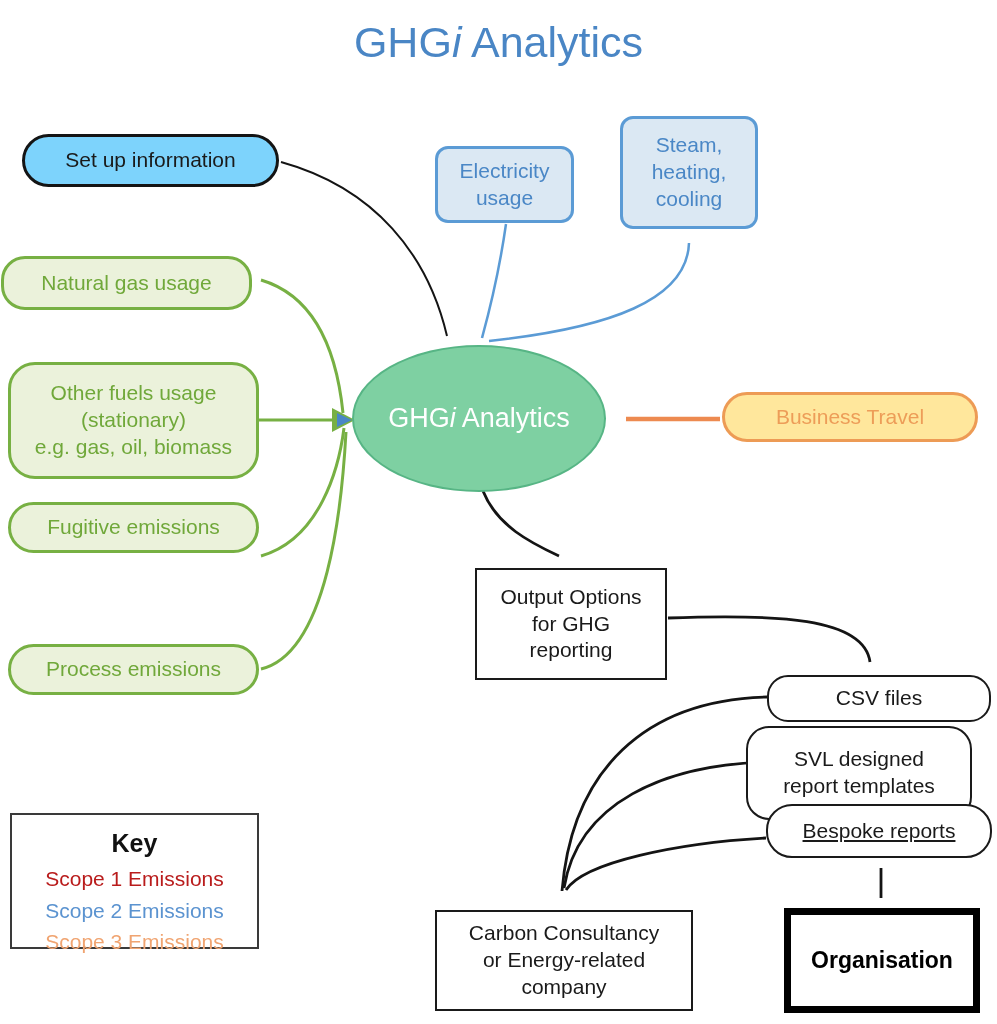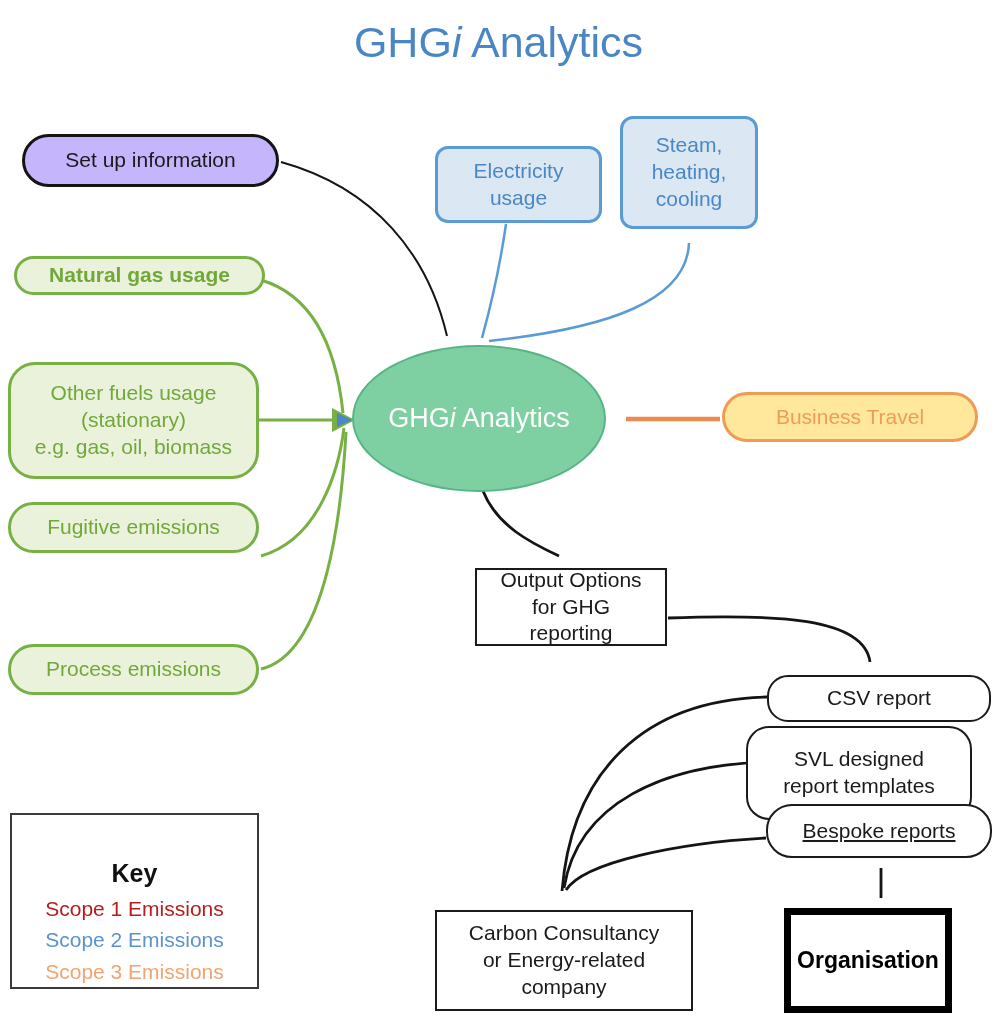--- a/index.html
+++ b/index.html
@@ -18,7 +18,7 @@
   }
   
   .setup{left:22px;top:134px;width:257px;height:53px;border:3.5px solid #141414;
-    border-radius:27px;font-size:21px;color:#1a1a1a;background:#c4b5fd;}
+    border-radius:27px;font-size:21px;color:#1a1a1a;background:#7dd3fc;}
   
   .blue{background:#dbe8f3;border:3px solid #5b9bd5;color:#4a87c6;font-size:21px;border-radius:13px;}
   .electricity{left:435px;top:146px;width:167px;height:77px;}

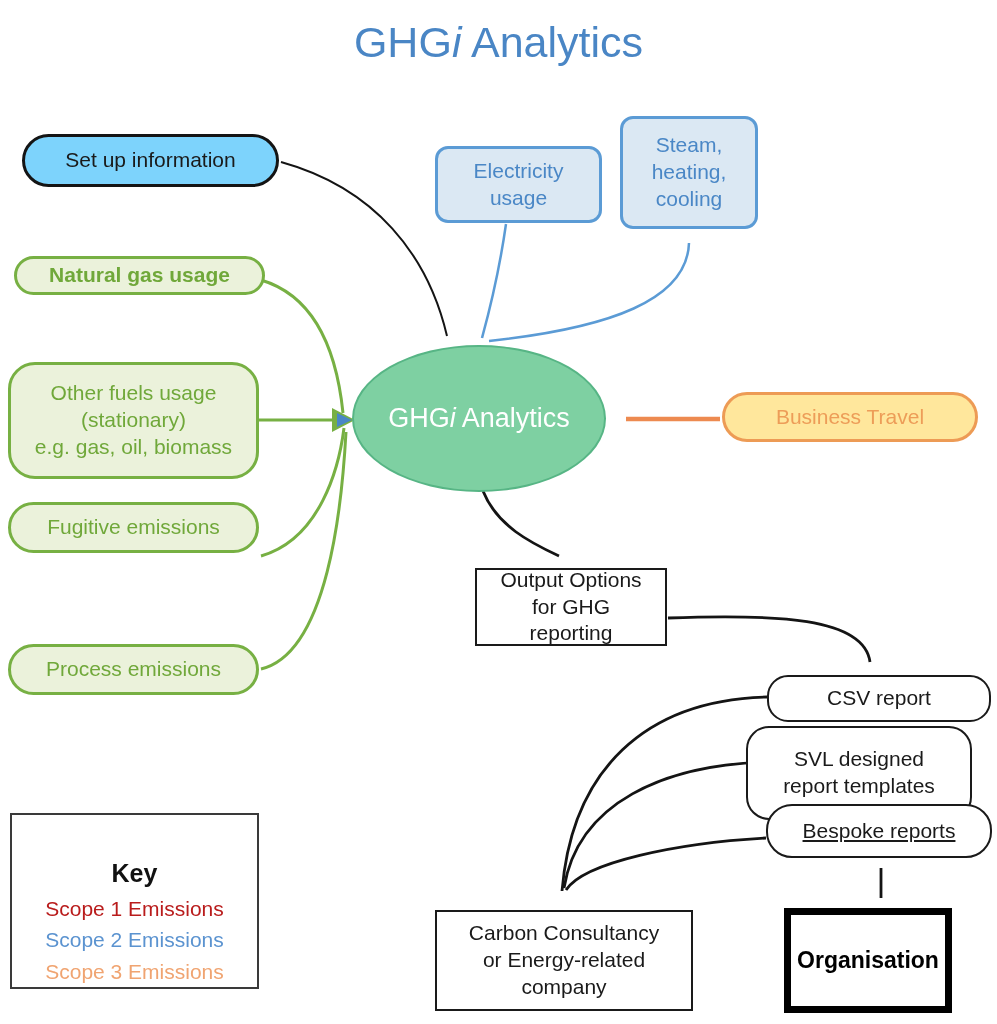--- a/index.html
+++ b/index.html
@@ -21,7 +21,7 @@
     border-radius:27px;font-size:21px;color:#1a1a1a;background:#7dd3fc;}
   
   .blue{background:#dbe8f3;border:3px solid #5b9bd5;color:#4a87c6;font-size:21px;border-radius:13px;}
-  .electricity{left:435px;top:146px;width:167px;height:77px;}
+  .electricity{left:435px;top:146px;width:139px;height:77px;}
   .steam{left:620px;top:116px;width:138px;height:113px;}
   
   .green{background:#ebf2db;border:3px solid #77b043;color:#70a83a;font-size:21px;}

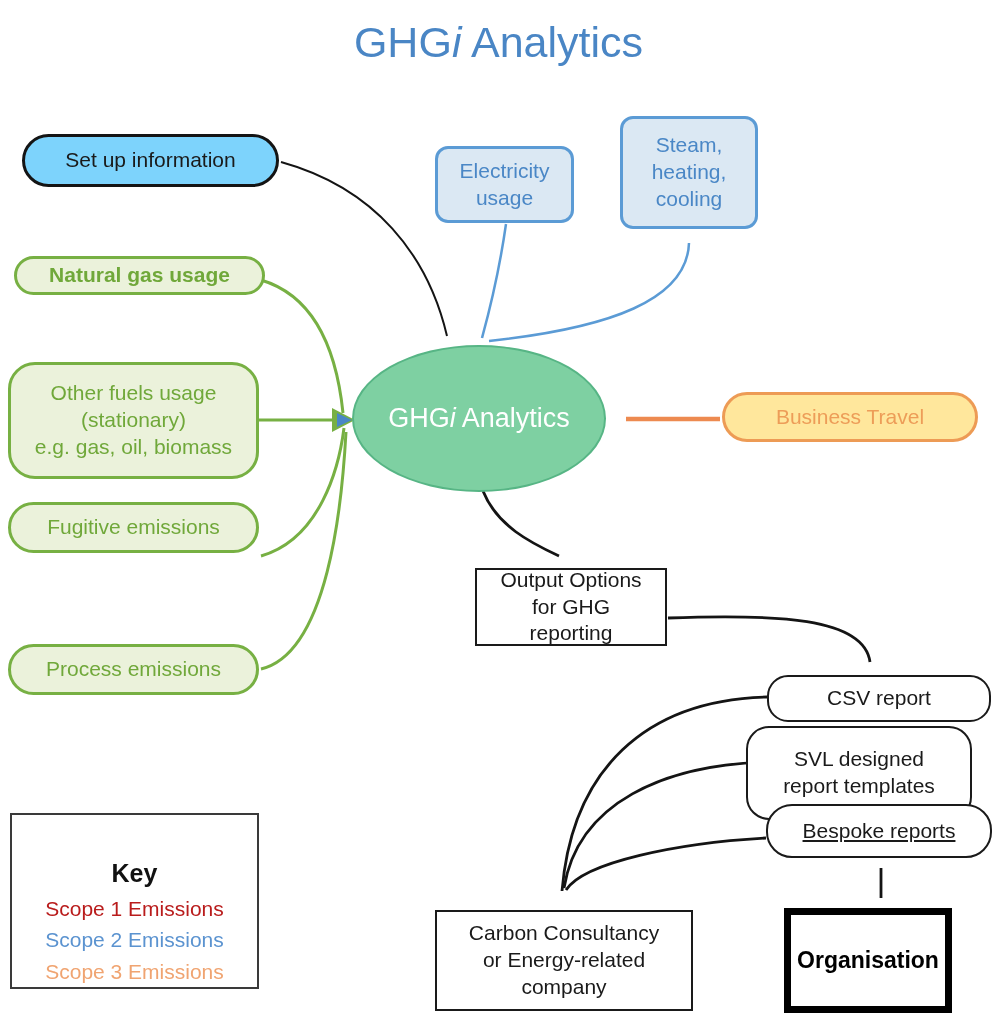--- a/index.html
+++ b/index.html
@@ -25,7 +25,7 @@
   .steam{left:620px;top:116px;width:138px;height:113px;}
   
   .green{background:#ebf2db;border:3px solid #77b043;color:#70a83a;font-size:21px;}
-  .natural-gas{left:14px;top:256px;width:251px;height:39px;border-radius:24px;font-weight:bold;}
+  .natural-gas{left:1px;top:256px;width:251px;height:54px;border-radius:24px;}
   .other-fuels{left:8px;top:362px;width:251px;height:117px;border-radius:27px;}
   .fugitive{left:8px;top:502px;width:251px;height:51px;border-radius:26px;}
   .process{left:8px;top:644px;width:251px;height:51px;border-radius:26px;}

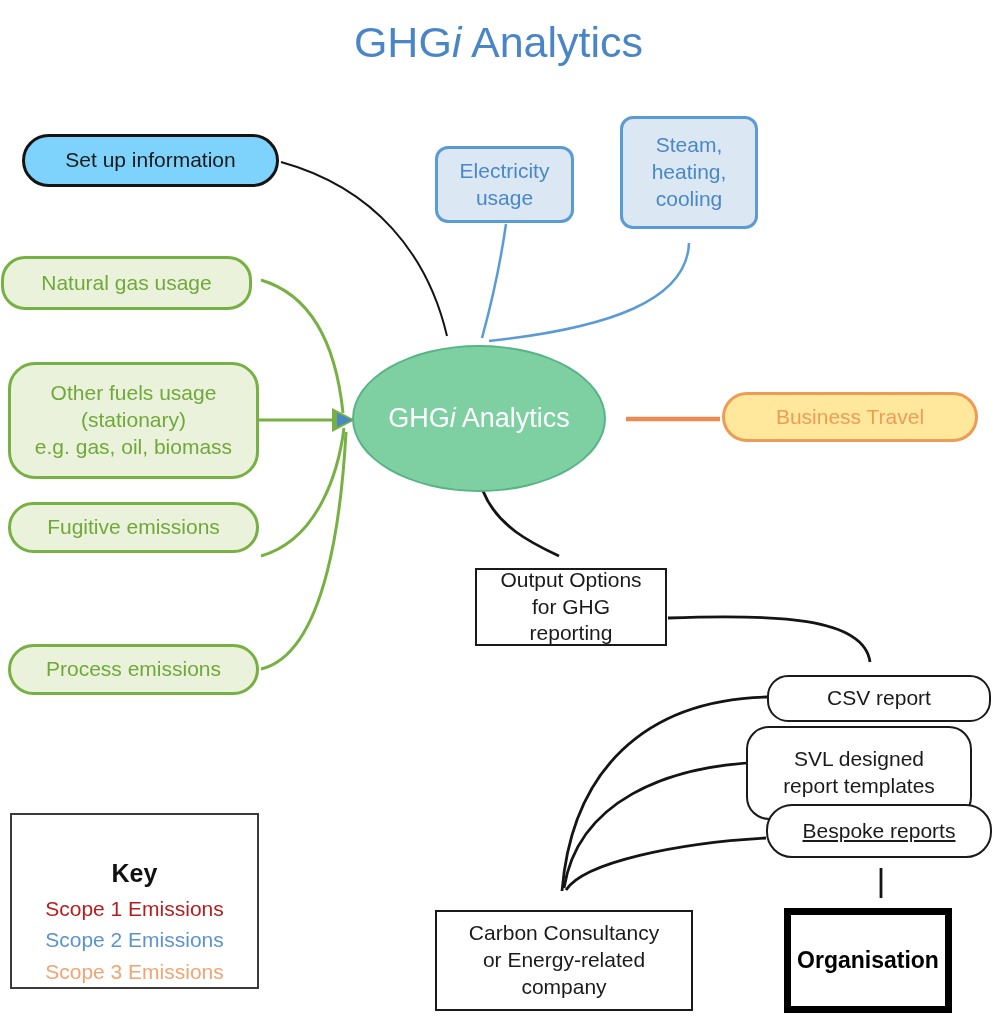--- a/index.html
+++ b/index.html
@@ -38,7 +38,7 @@
     background:#ffe79c;border:3px solid #ed9b55;color:#ed9d58;font-size:21px;}
   
   .plain{background:#ffffff;border:2px solid #1a1a1a;color:#1a1a1a;font-size:21px;}
-  .output{left:475px;top:568px;width:192px;height:78px;}
+  .output{left:475px;top:568px;width:192px;height:112px;}
   .csv{left:767px;top:675px;width:224px;height:47px;border-radius:21px;}
   .svl{left:746px;top:726px;width:226px;height:94px;border-radius:23px;}
   .bespoke{left:766px;top:804px;width:226px;height:54px;border-radius:26px;text-decoration:underline;}

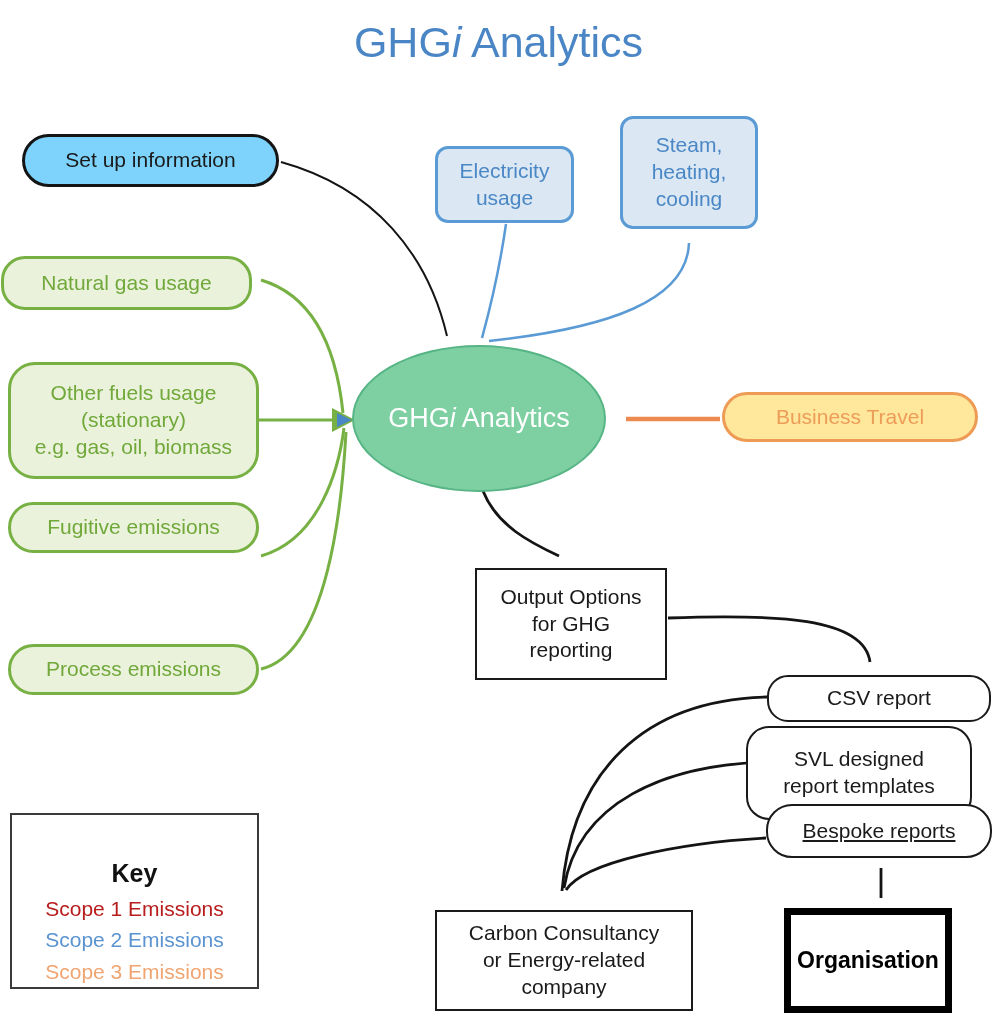--- a/index.html
+++ b/index.html
@@ -130,7 +130,7 @@
 for GHG
 reporting</div>
 
-  <div class="node plain csv">CSV report</div>
+  <div class="node plain csv">CSV files</div>
 
   <div class="node plain svl">SVL designed
 report templates</div>

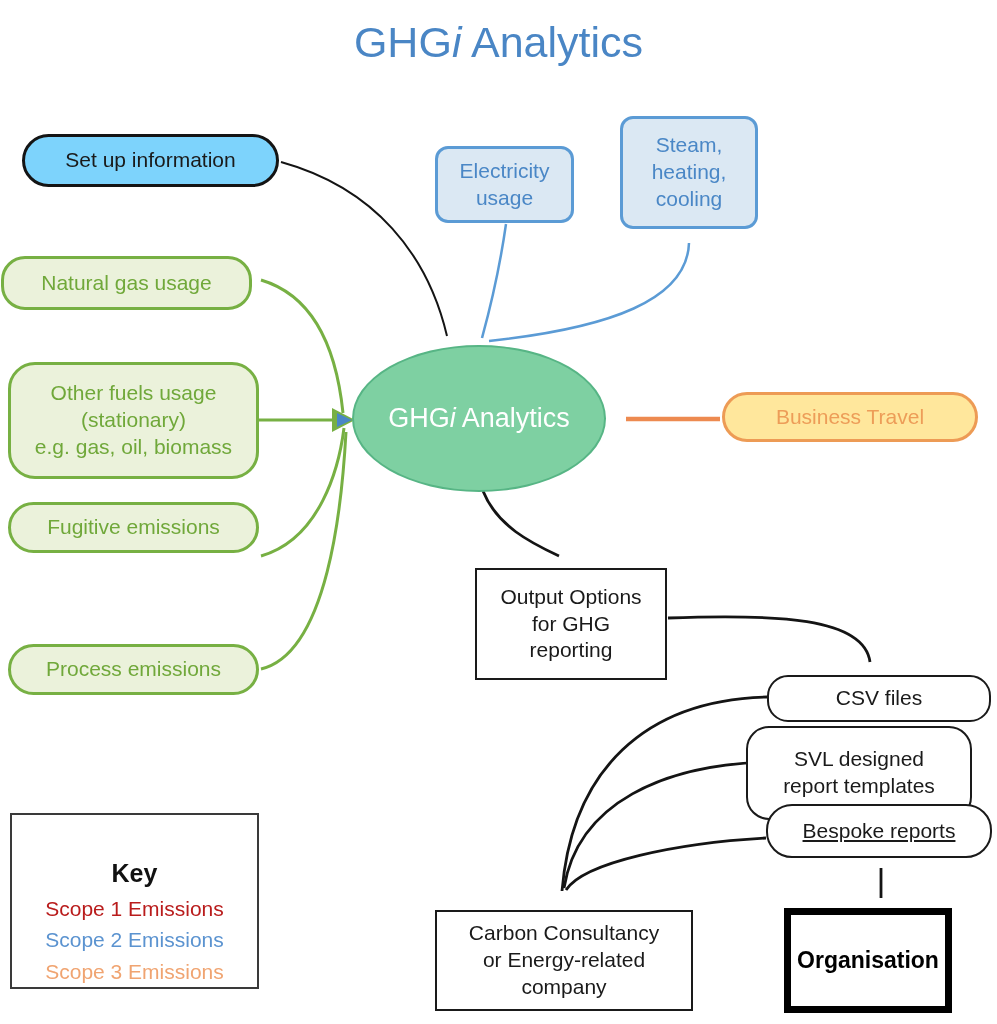--- a/index.html
+++ b/index.html
@@ -46,8 +46,8 @@
   .organisation{left:784px;top:908px;width:168px;height:105px;border:7px solid #000;
     font-weight:bold;font-size:23px;color:#000;background:#fff;}
   
-  .keybox{left:10px;top:813px;width:249px;height:176px;border:2px solid #3a3a3a;
-    background:#fff;flex-direction:column;justify-content:flex-end;padding-top:12px;}
+  .keybox{left:10px;top:813px;width:249px;height:136px;border:2px solid #3a3a3a;
+    background:#fff;flex-direction:column;justify-content:space-between;padding-top:12px;}
   .key-title{font-size:25px;font-weight:bold;color:#111;margin-bottom:4px;}
   .key-line{font-size:21px;line-height:1.5;}
   .scope1{color:#b91c1c;}

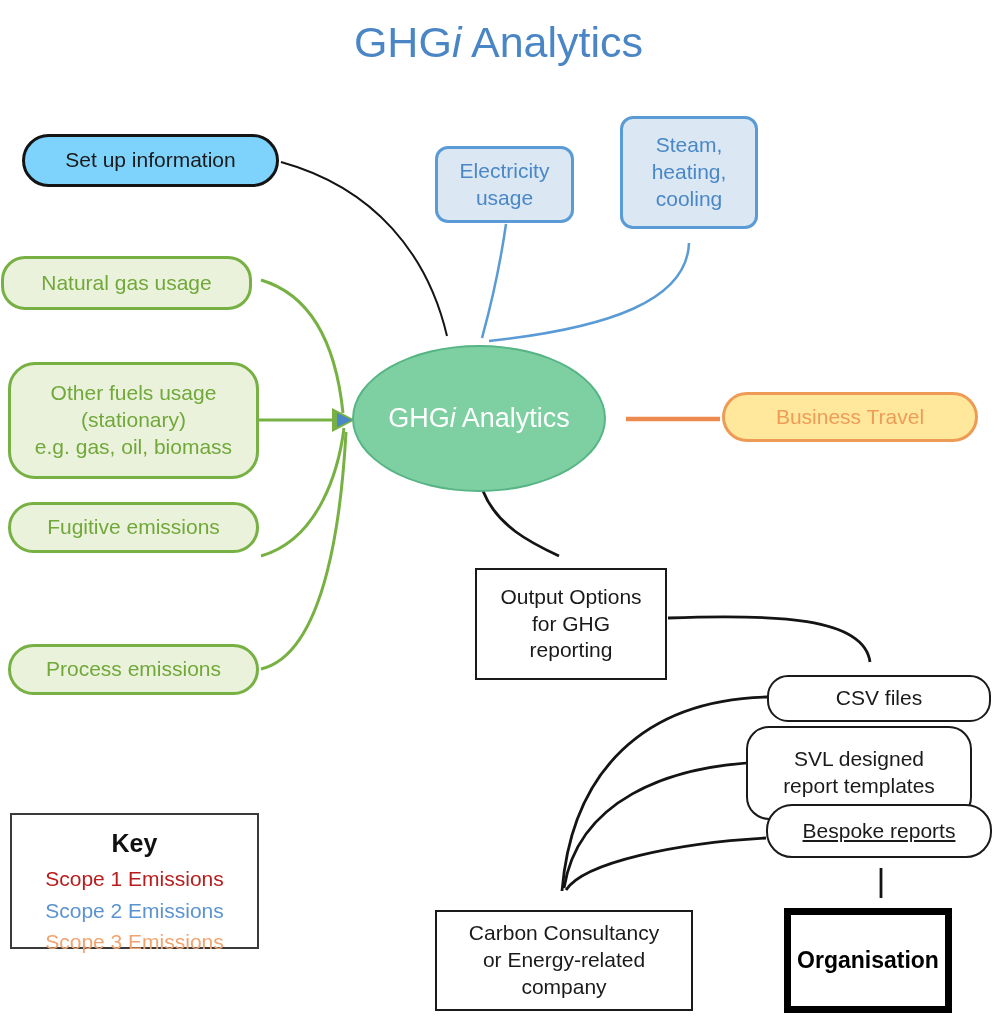--- a/index.html
+++ b/index.html
@@ -43,7 +43,7 @@
   .svl{left:746px;top:726px;width:226px;height:94px;border-radius:23px;}
   .bespoke{left:766px;top:804px;width:226px;height:54px;border-radius:26px;text-decoration:underline;}
   .carbon{left:435px;top:910px;width:258px;height:101px;}
-  .organisation{left:784px;top:908px;width:168px;height:105px;border:7px solid #000;
+  .organisation{left:784px;top:908px;width:196px;height:105px;border:7px solid #000;
     font-weight:bold;font-size:23px;color:#000;background:#fff;}
   
   .keybox{left:10px;top:813px;width:249px;height:136px;border:2px solid #3a3a3a;

